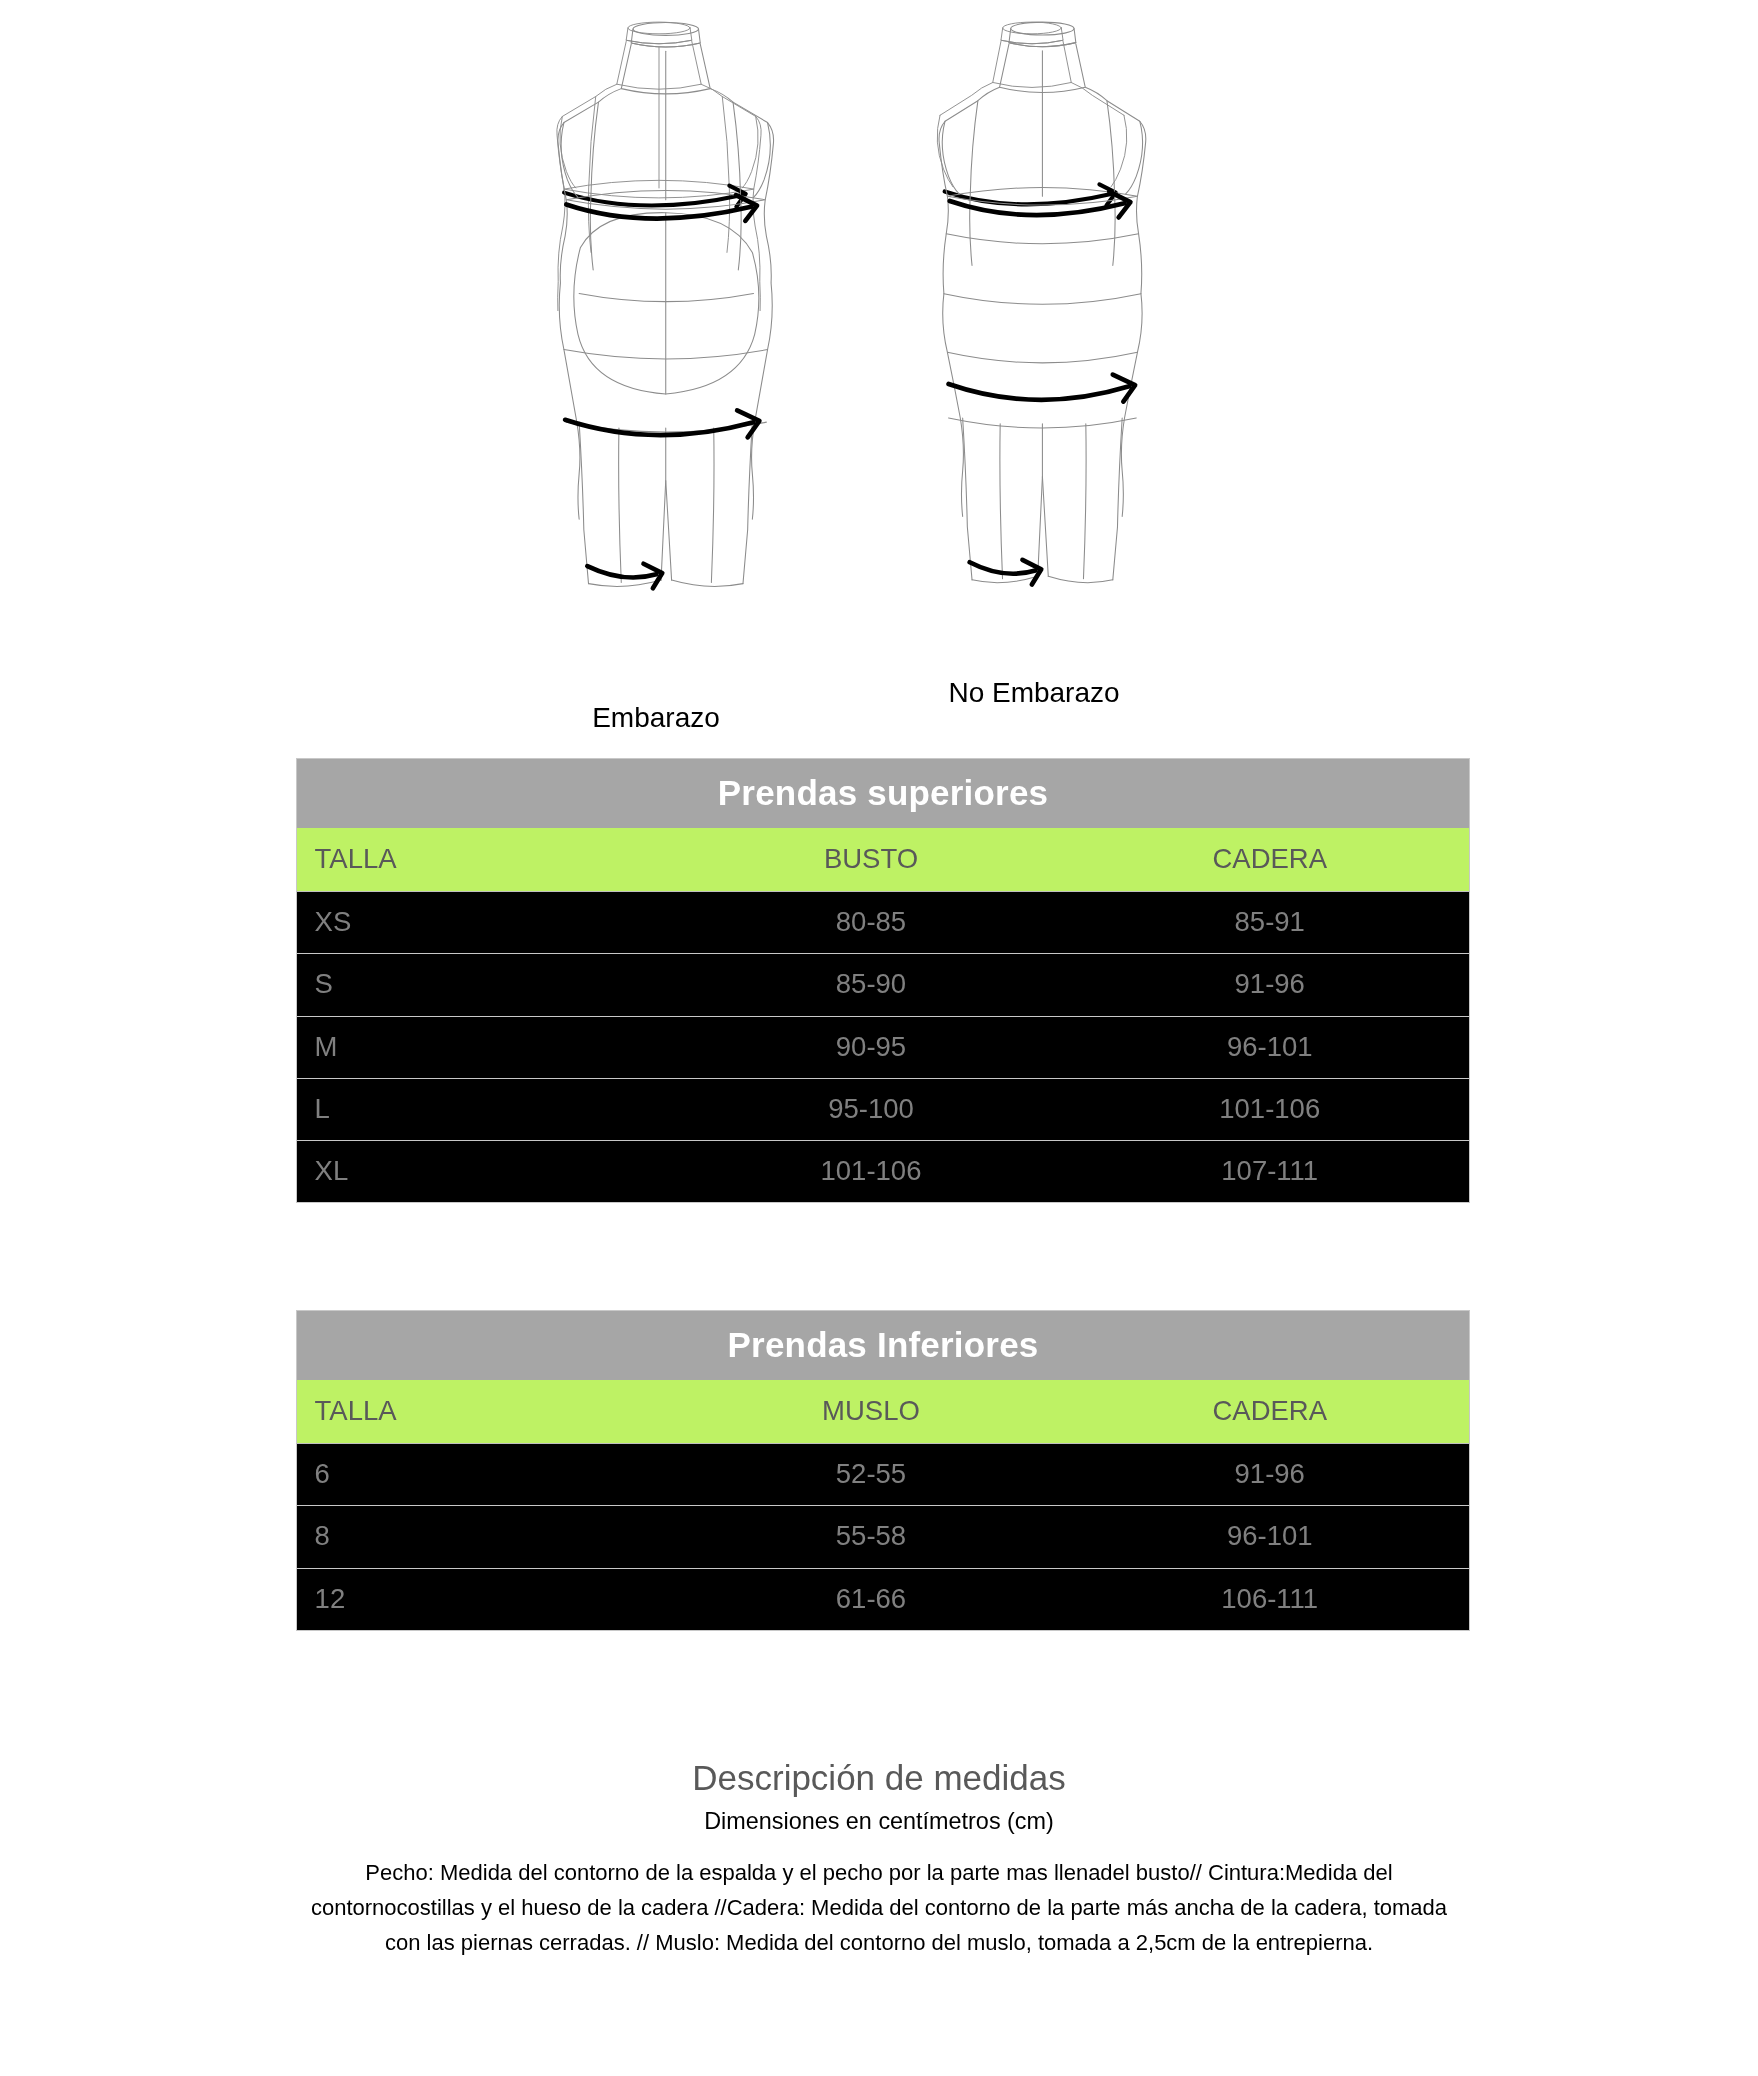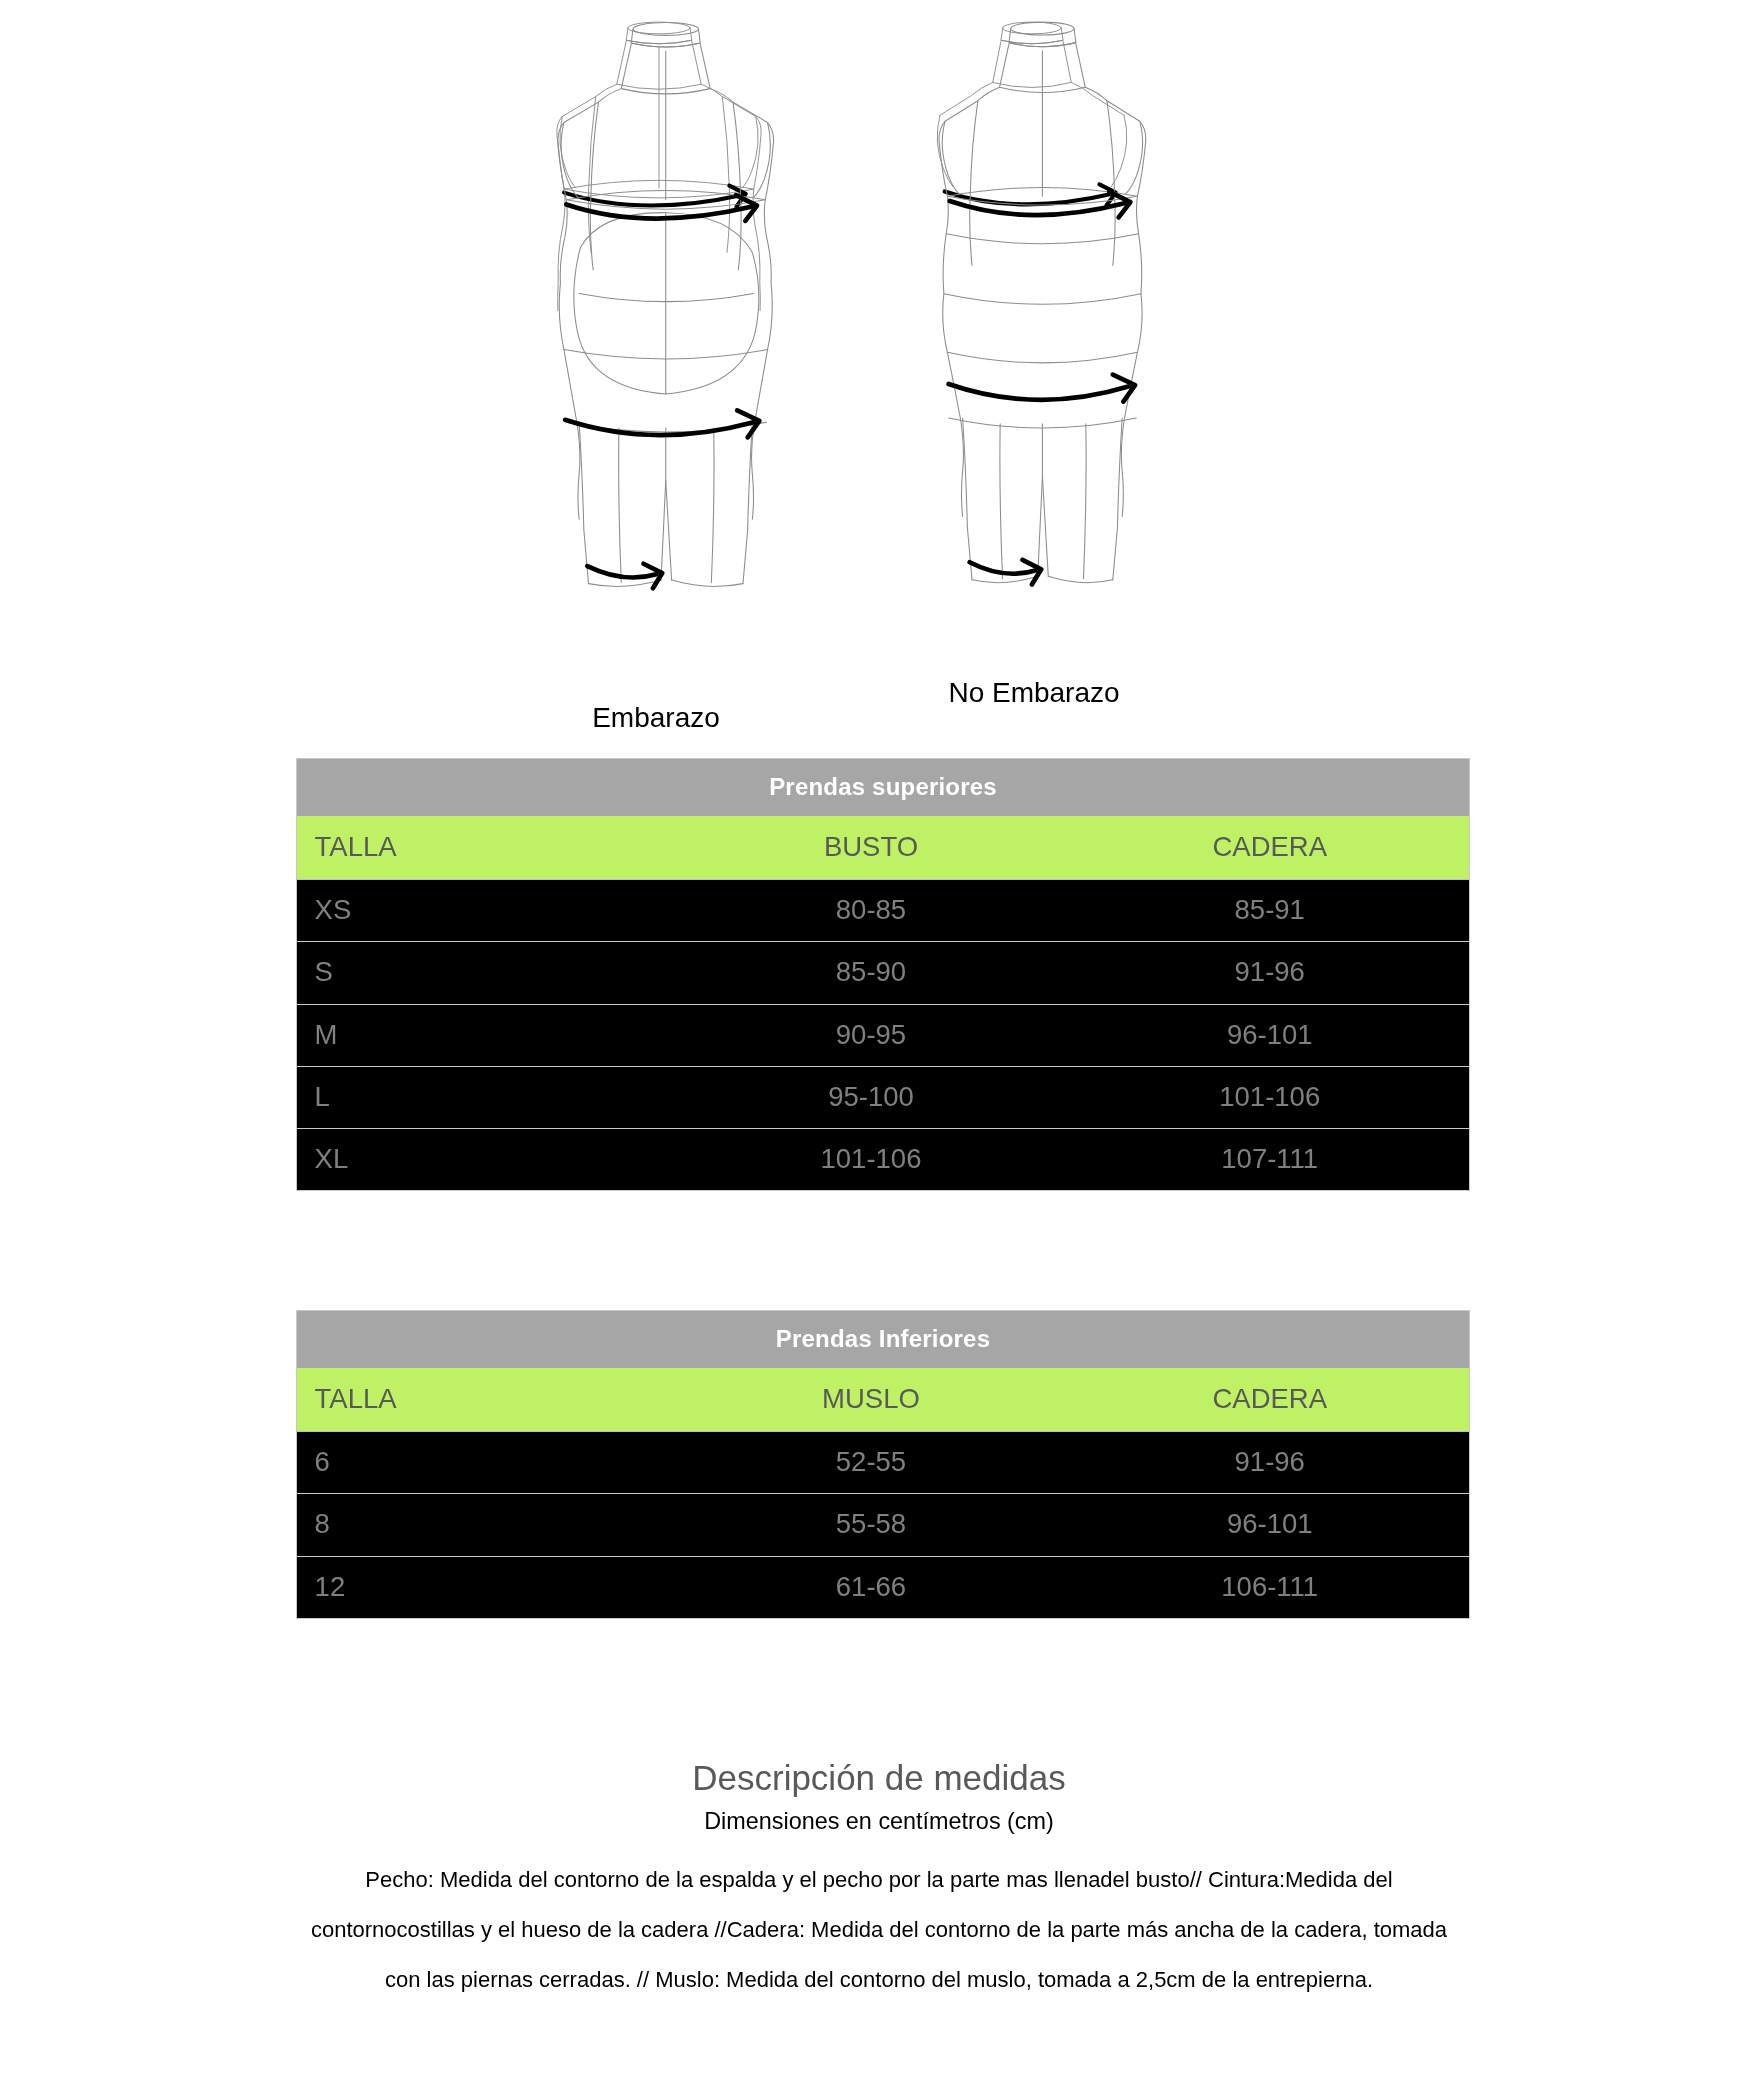--- a/index.html
+++ b/index.html
@@ -56,7 +56,7 @@
   .size-table .band th {
     background: #a6a6a6;
     color: #ffffff;
-    font-size: 24px;
+    font-size: 35px;
     font-weight: bold;
     text-align: center;
     padding: 13.5px 0 15.2px 0;

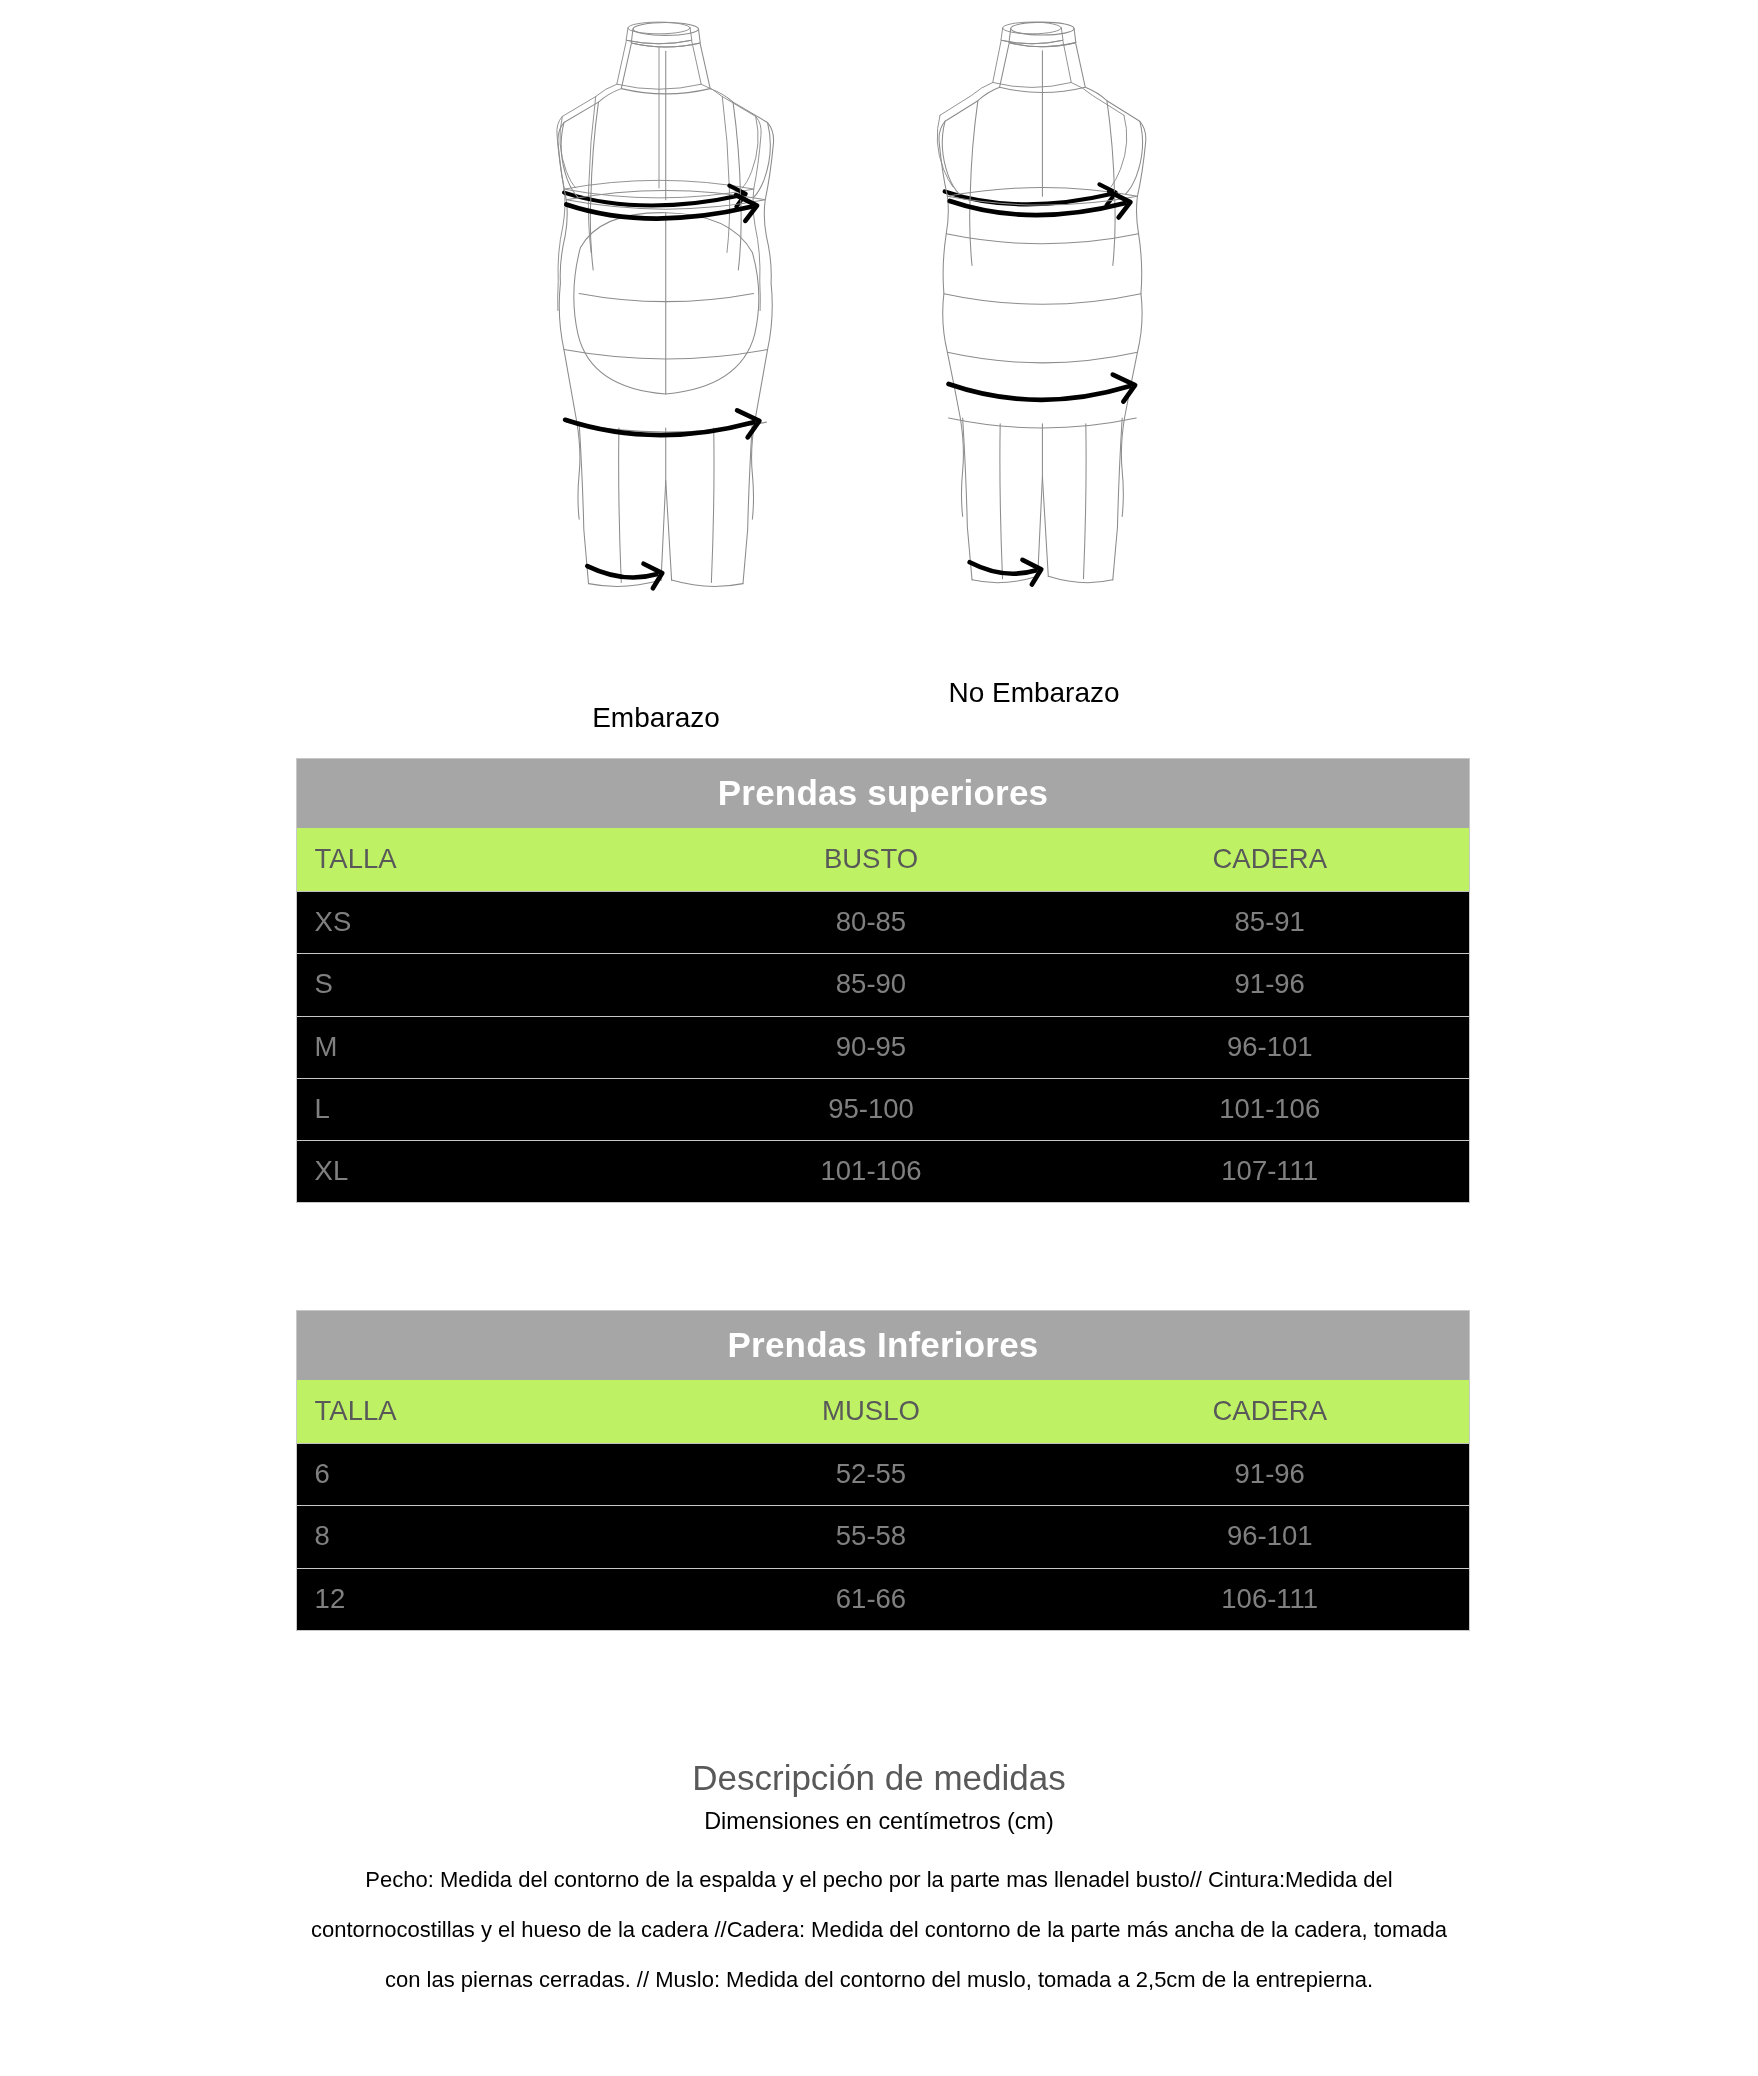--- a/index.html
+++ b/index.html
@@ -125,7 +125,7 @@
   .desc-body {
     top: 1855px;
     font-size: 22px;
-    line-height: 50px;
+    line-height: 35px;
     color: #000000;
     left: 293px;
     width: 1172px;

